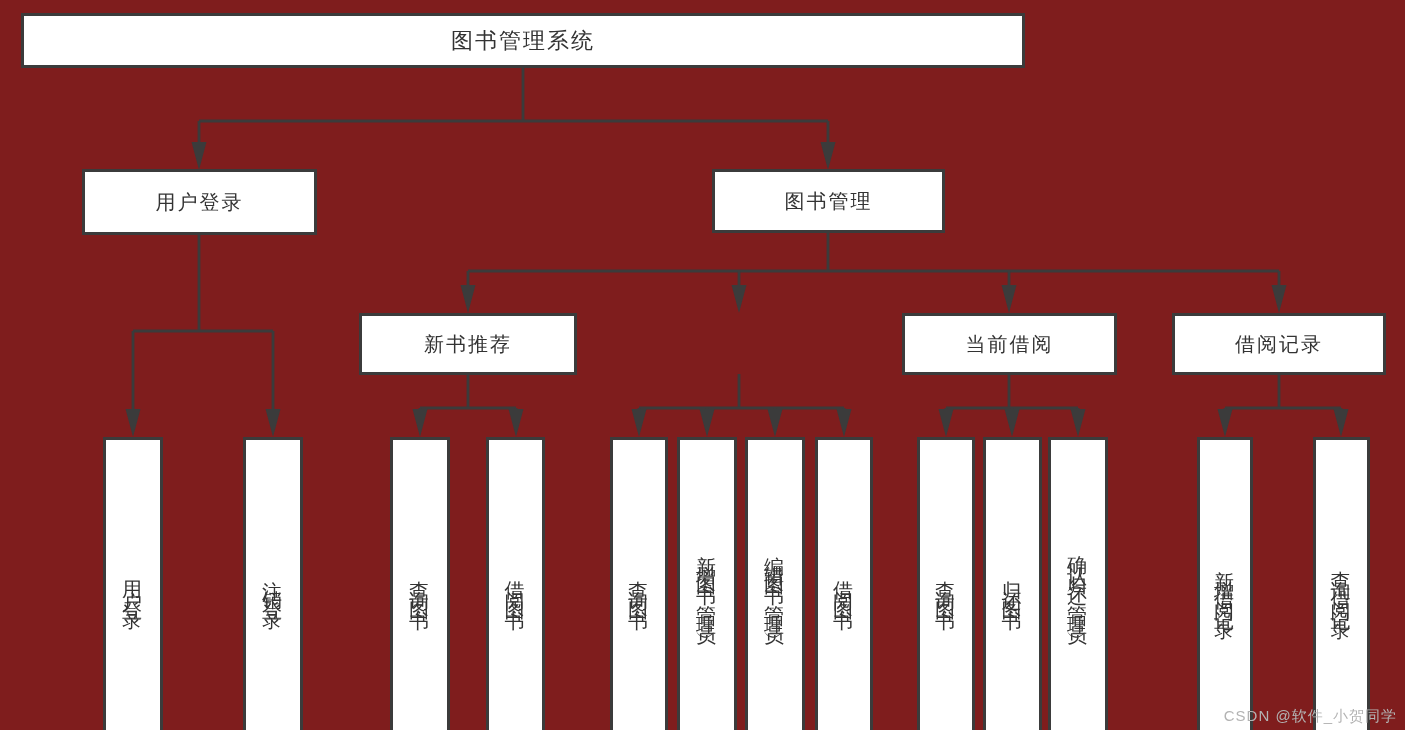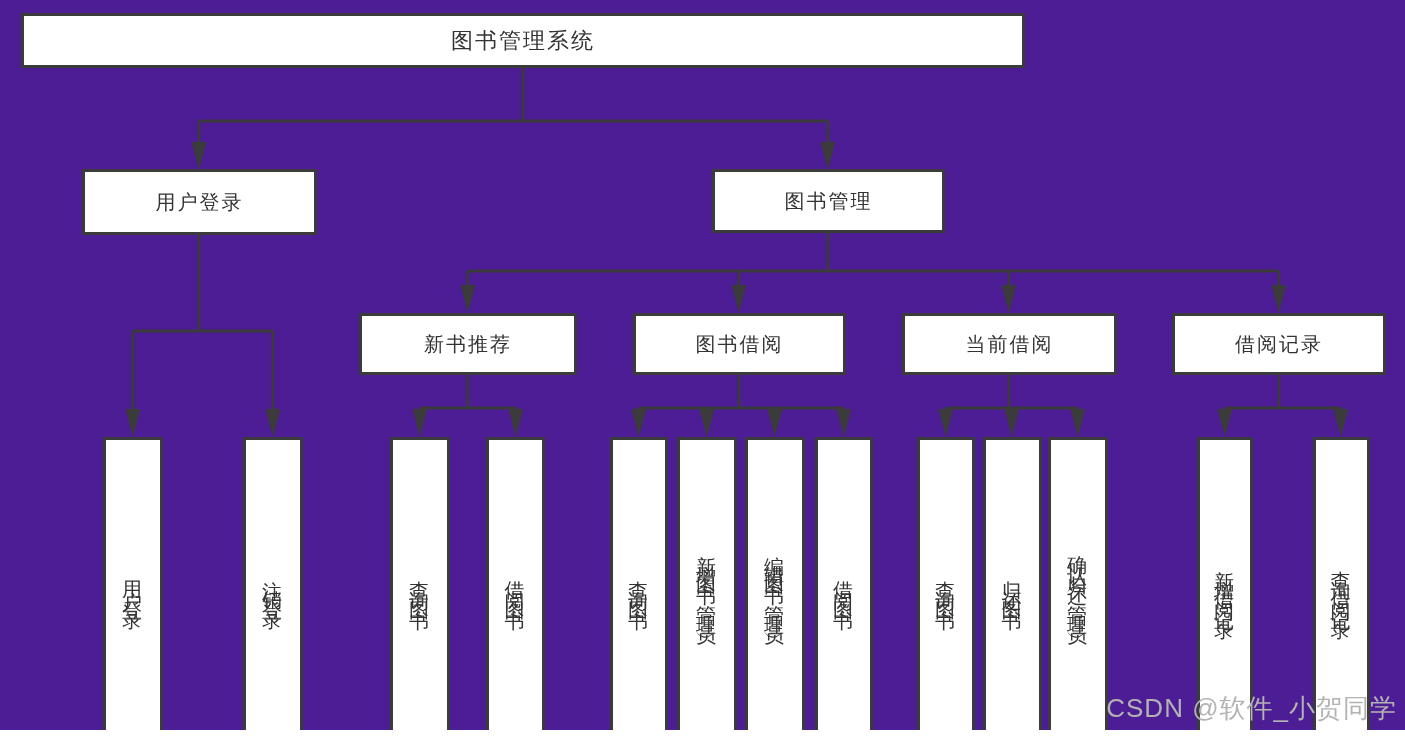--- a/index.html
+++ b/index.html
@@ -6,7 +6,7 @@
   #stage{
     position:relative;
     width:1405px;height:730px;
-    background:#4c1d95;
+    background:#7f1d1d;
     overflow:hidden;
     font-family:"Liberation Sans","DejaVu Sans",sans-serif;
     color:#333333;

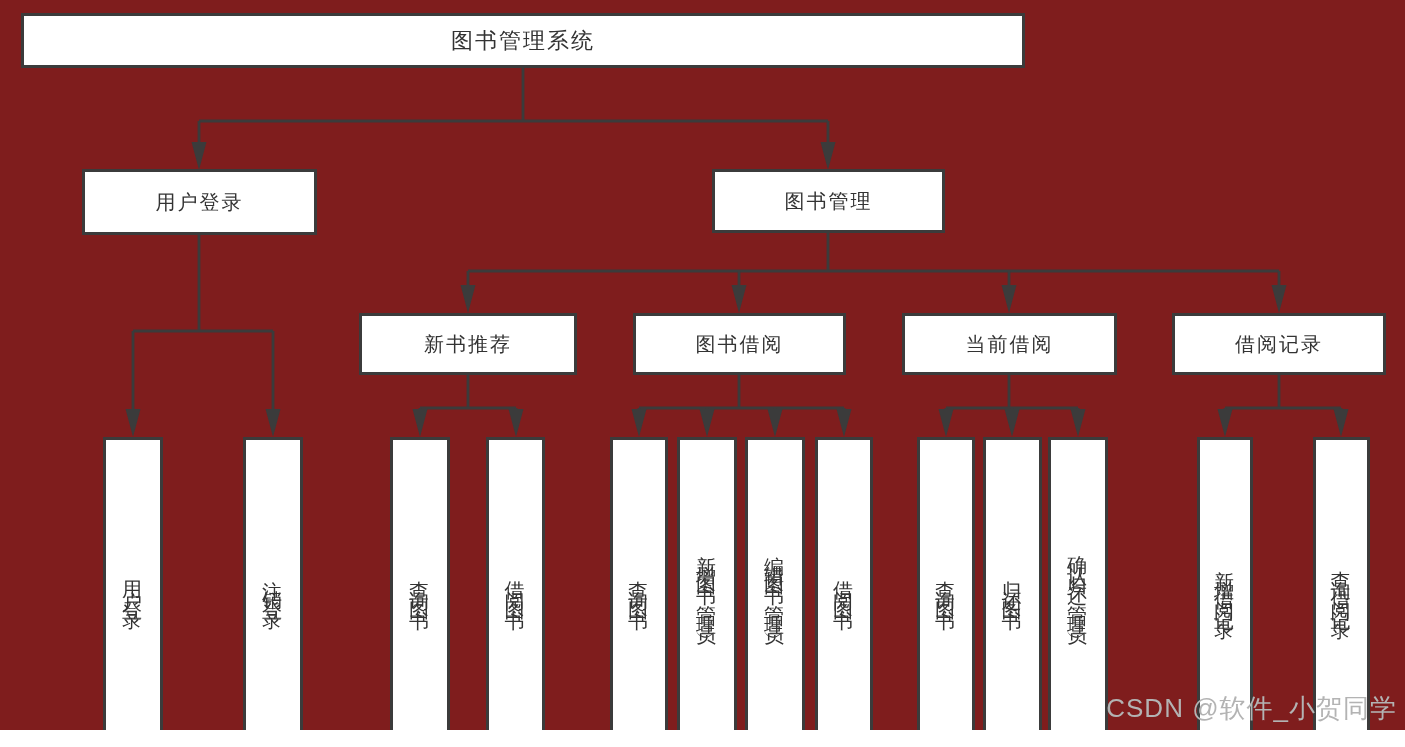--- a/index.html
+++ b/index.html
@@ -148,9 +148,6 @@
   <div class="box n-mgmt">
     <span class="hlabel">图书管理</span>
   </div>
-  <div class="box n-l3b">
-    <span class="hlabel">图书借阅</span>
-  </div>
   <div class="box n-l3d">
     <span class="hlabel">借阅记录</span>
   </div>

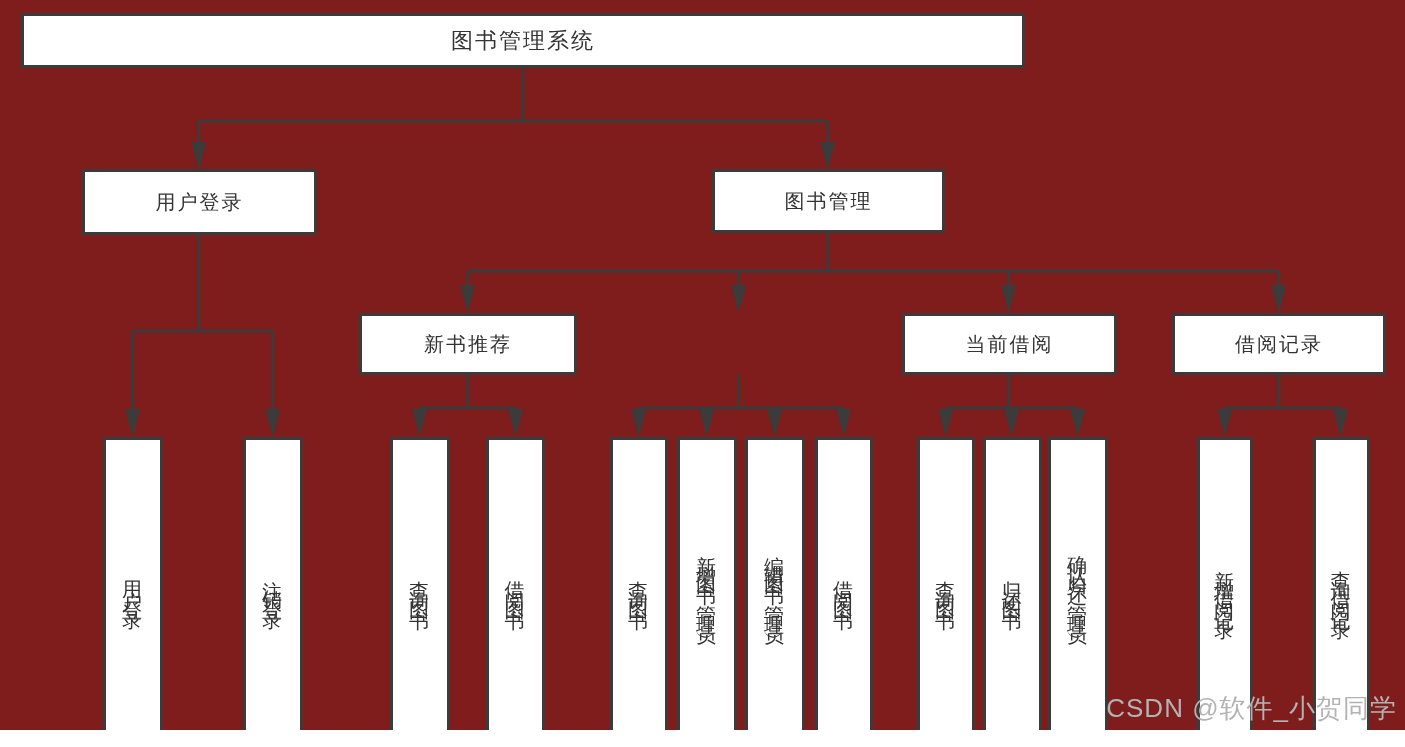--- a/index.html
+++ b/index.html
@@ -56,7 +56,7 @@
   .watermark{
     position:absolute;
     right:8px;bottom:4px;
-    font-size:26px;
+    font-size:15px;
     letter-spacing:1px;
     color:#b3b3b3;
     z-index:3;

